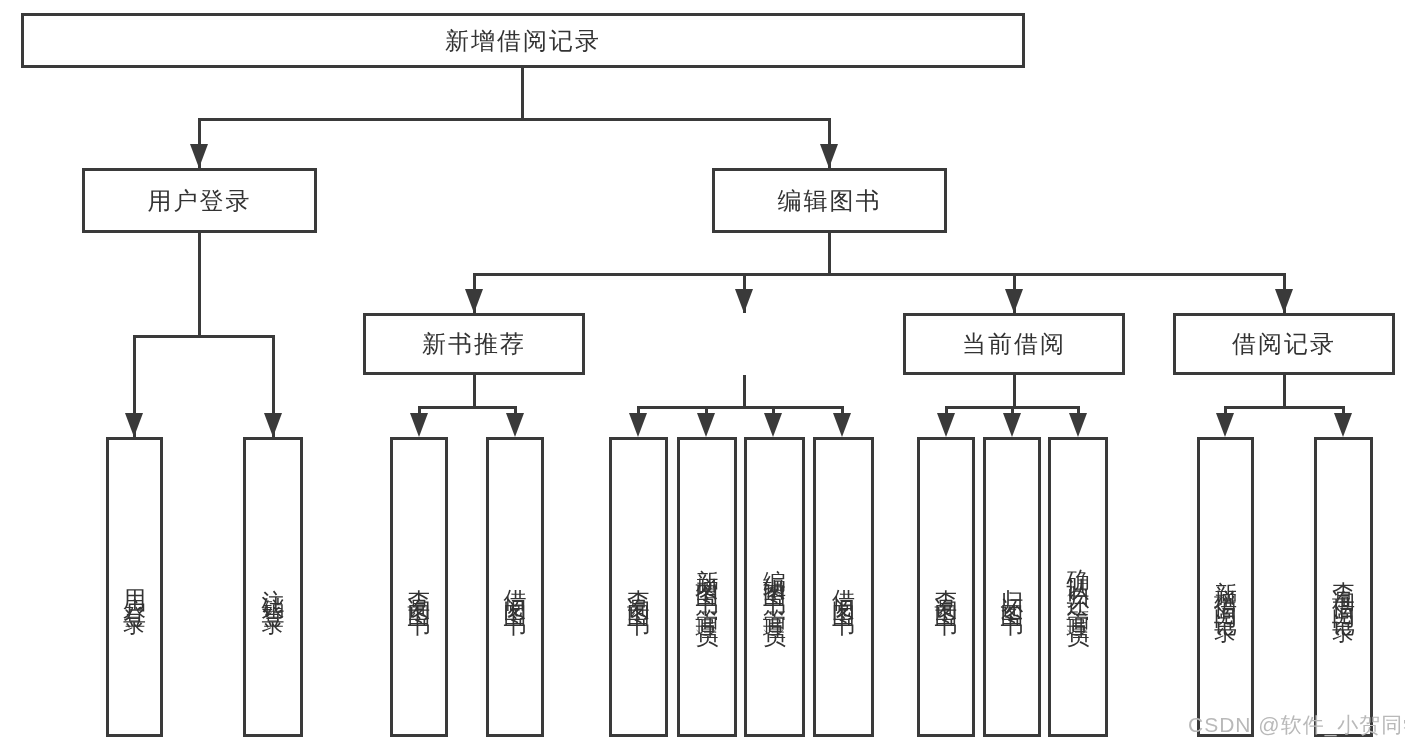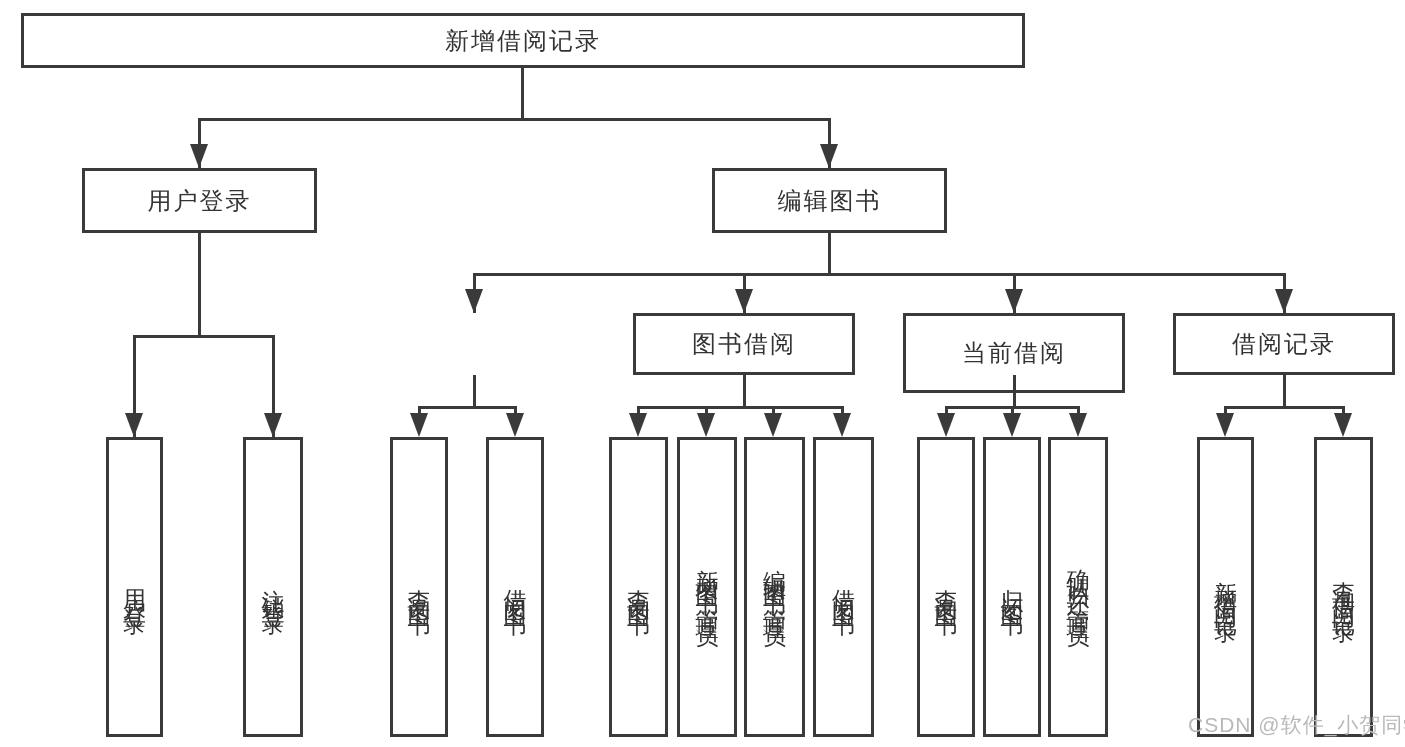--- a/index.html
+++ b/index.html
@@ -75,6 +75,9 @@
     <span>编辑图书</span>
   </div>
 
+  <div class="hbox" style="left:363px;top:313px;width:222px;height:62px;">
+    <span>新书推荐</span>
+  </div>
   <div class="hbox" style="left:633px;top:313px;width:222px;height:62px;">
     <span>图书借阅</span>
   </div>

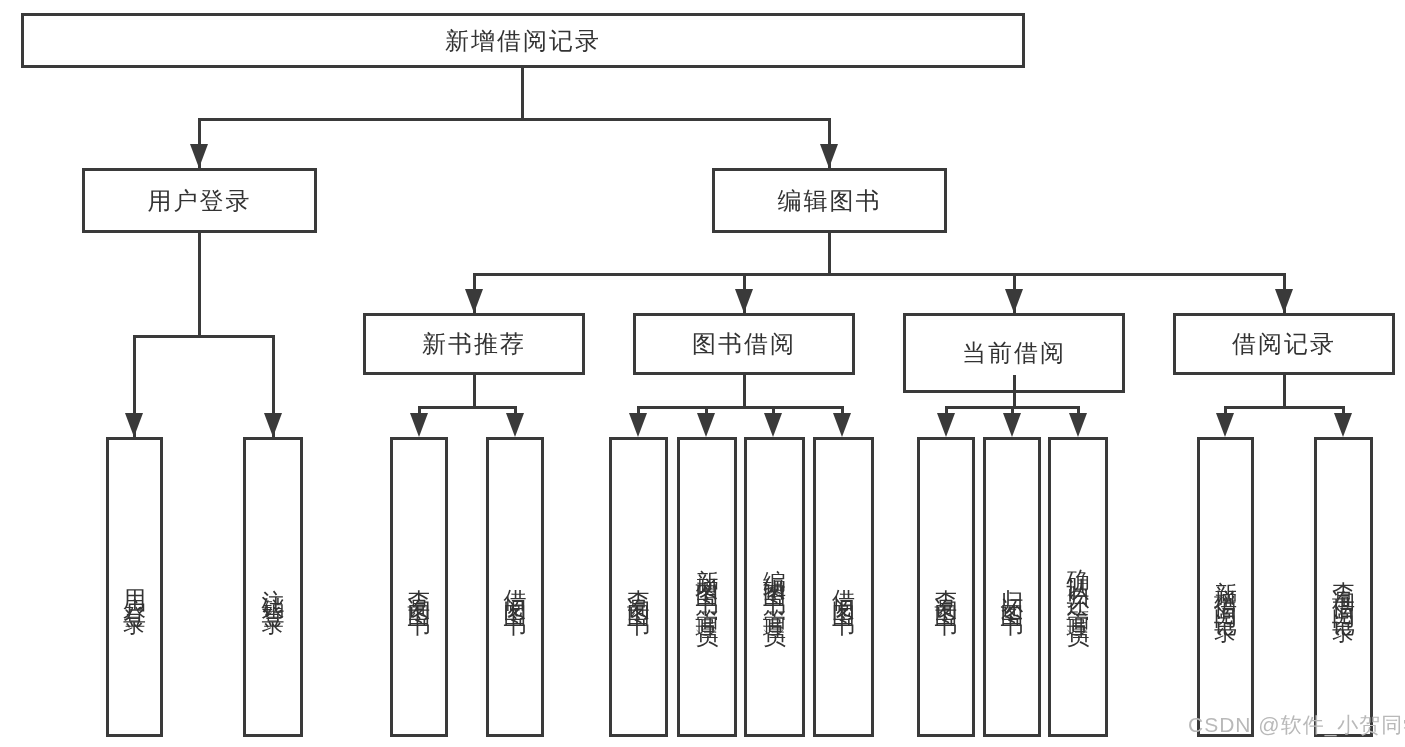--- a/index.html
+++ b/index.html
@@ -77,9 +77,6 @@
 
   <div class="hbox" style="left:363px;top:313px;width:222px;height:62px;">
     <span>新书推荐</span>
-  </div>
-  <div class="hbox" style="left:633px;top:313px;width:222px;height:62px;">
-    <span>图书借阅</span>
   </div>
   <div class="hbox" style="left:903px;top:313px;width:222px;height:80px;">
     <span>当前借阅</span>

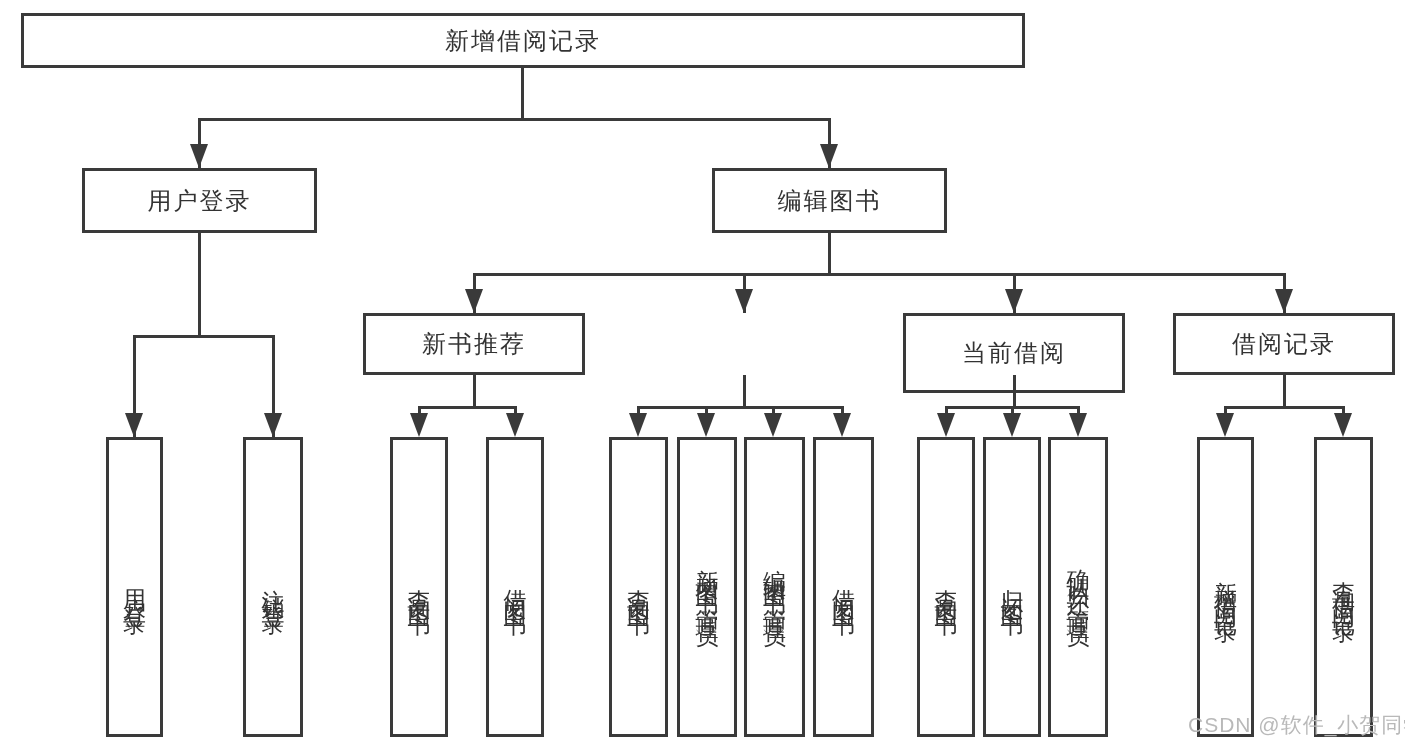--- a/index.html
+++ b/index.html
@@ -78,7 +78,7 @@
   <div class="hbox" style="left:363px;top:313px;width:222px;height:62px;">
     <span>新书推荐</span>
   </div>
-  <div class="hbox" style="left:903px;top:313px;width:222px;height:80px;">
+  <div class="hbox" style="left:903px;top:313px;width:222px;height:62px;">
     <span>当前借阅</span>
   </div>
   <div class="hbox" style="left:1173px;top:313px;width:222px;height:62px;">

